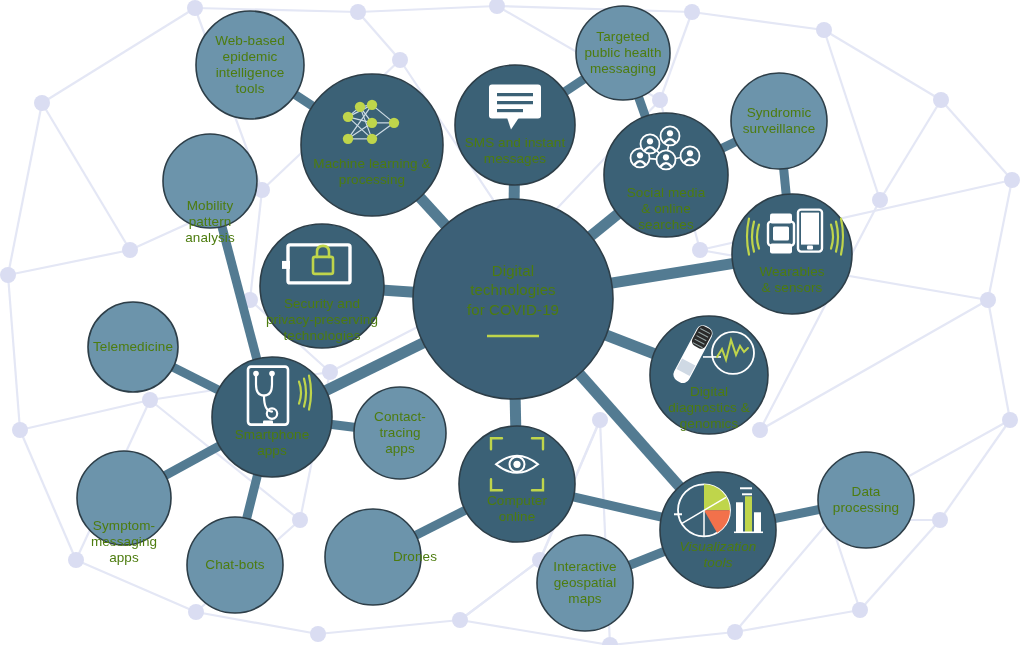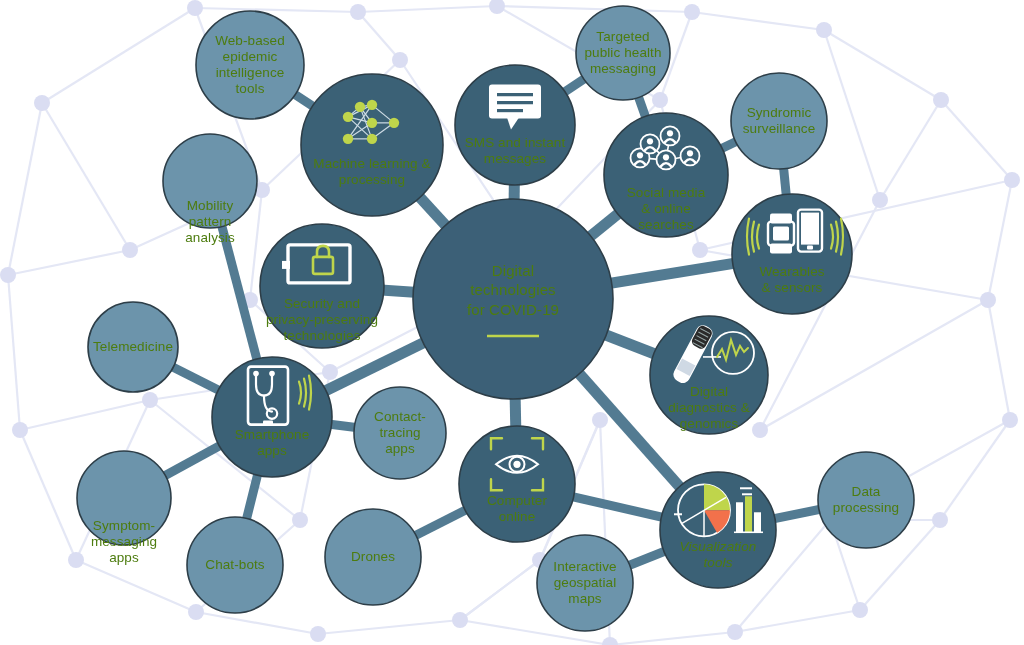--- a/index.html
+++ b/index.html
@@ -389,7 +389,7 @@
         <div>Computer</div>
         <div>online</div>
       </div>
-      <div class="node-label lbl-light" style="left: 309px; top: 549px; width: 128px;">
+      <div class="node-label lbl-light" style="left: 309px; top: 549px; width: 128px; text-align: right;">
         <div>Drones</div>
       </div>
       <div class="node-label lbl-light" style="left: 171px; top: 557px; width: 128px;">

